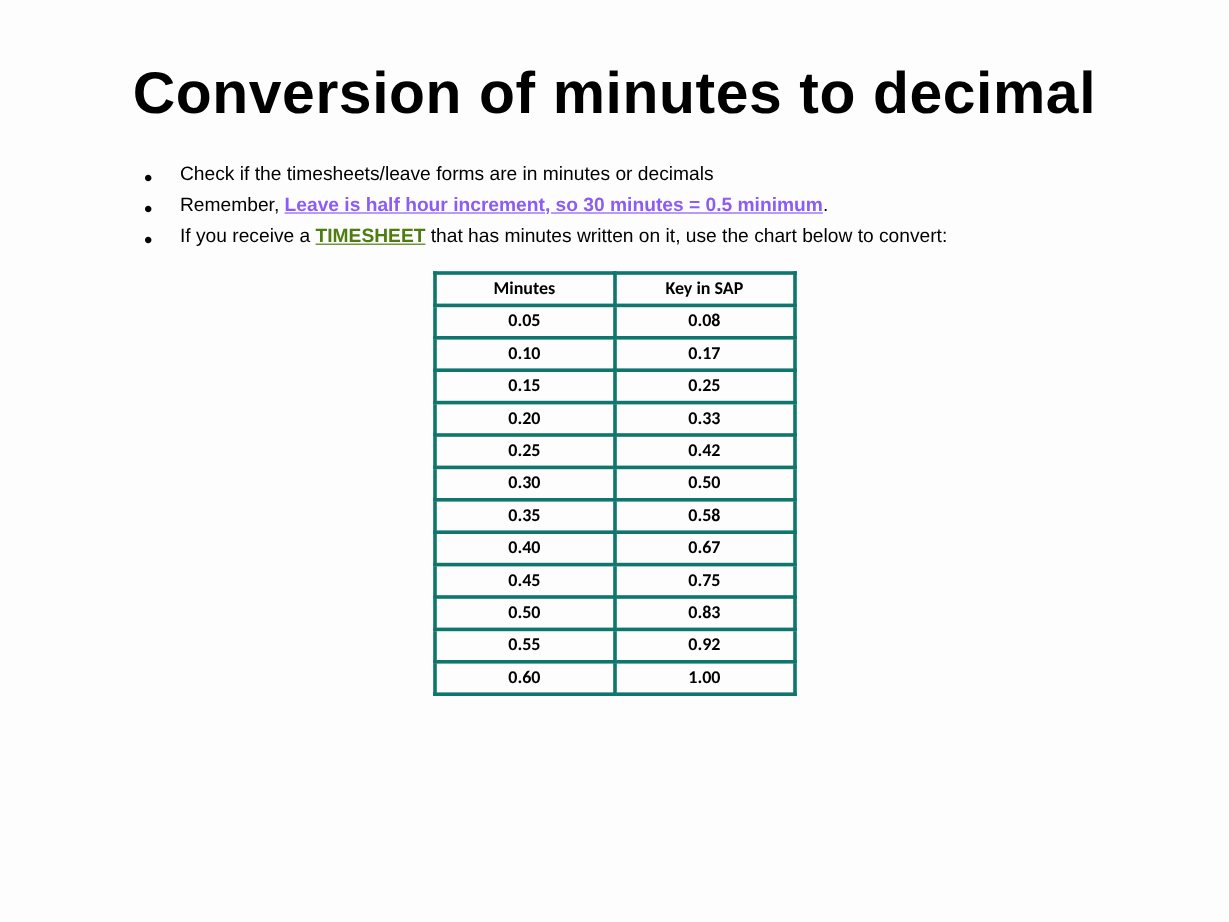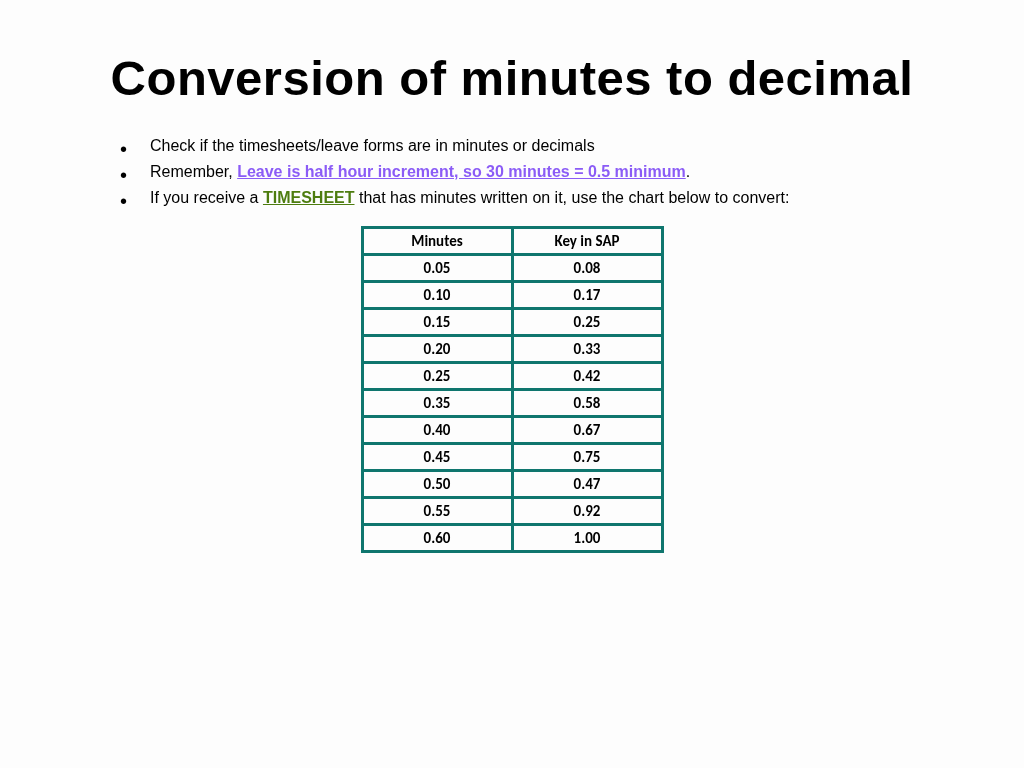--- a/index.html
+++ b/index.html
@@ -126,6 +126,10 @@
             <td>0.42</td>
           </tr>
           <tr>
+            <td>0.30</td>
+            <td>0.50</td>
+          </tr>
+          <tr>
             <td>0.35</td>
             <td>0.58</td>
           </tr>

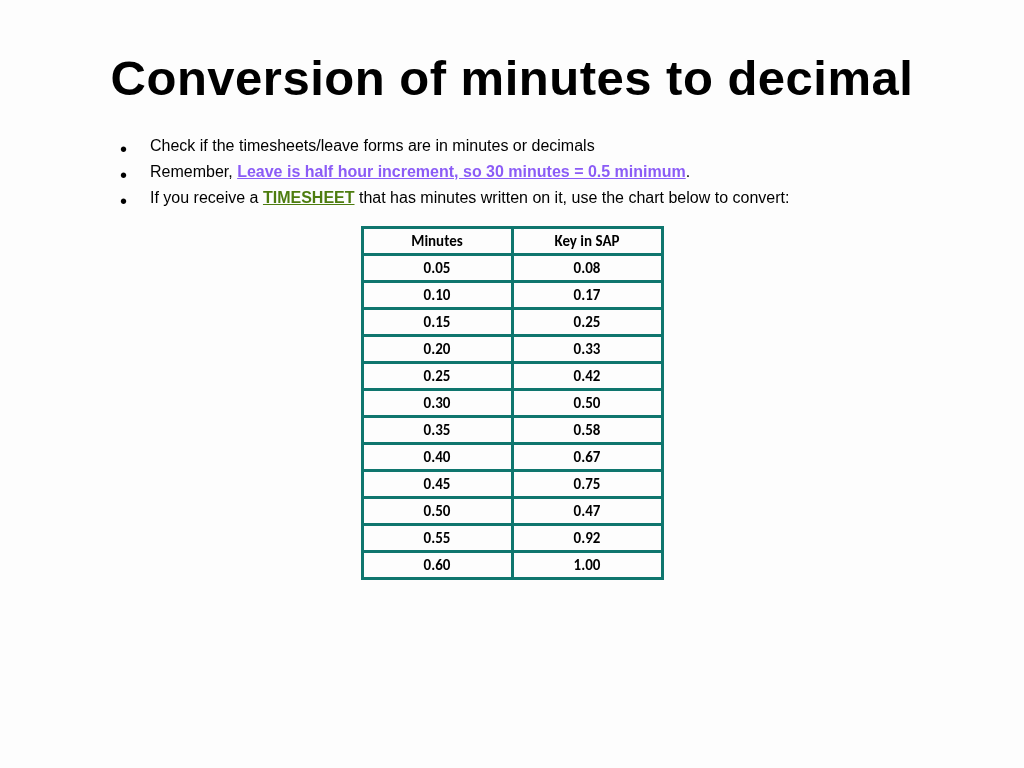--- a/index.html
+++ b/index.html
@@ -143,7 +143,7 @@
           </tr>
           <tr>
             <td>0.50</td>
-            <td>0.47</td>
+            <td>0.83</td>
           </tr>
           <tr>
             <td>0.55</td>

